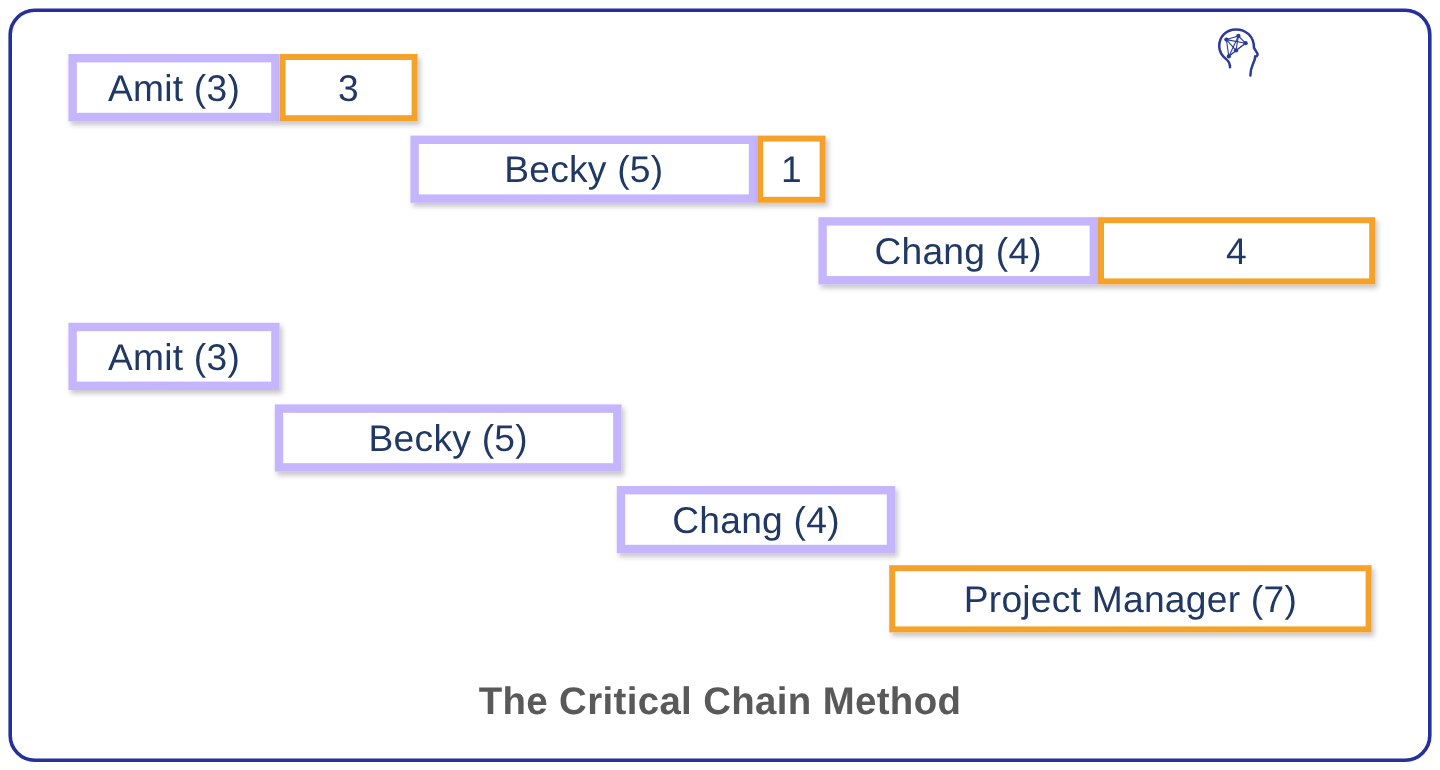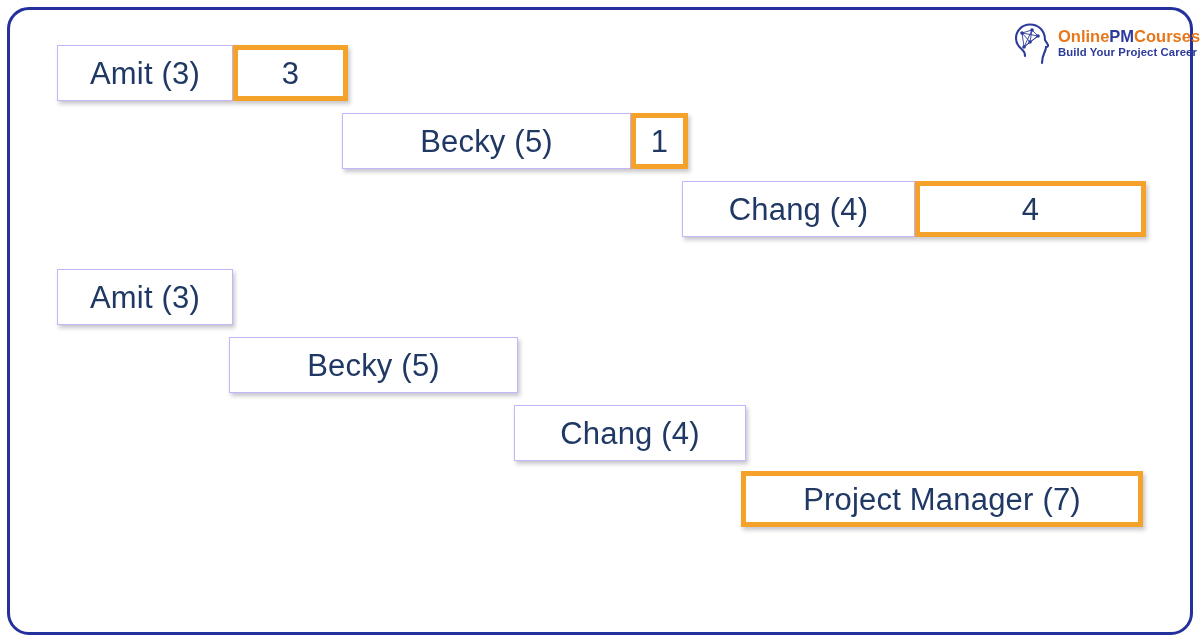--- a/index.html
+++ b/index.html
@@ -179,12 +179,6 @@
         <circle cx="12" cy="26" r="1.8"></circle>
       </g>
     </svg>
-    <div class="logo-text">
-      <div class="logo-line1">
-        <span class="w-online">Online</span><span class="w-pm">PM</span><span class="w-courses">Courses</span>
-      </div>
-      <div class="logo-line2">Build Your Project Career</div>
-    </div>
   </div>
 
 </div>

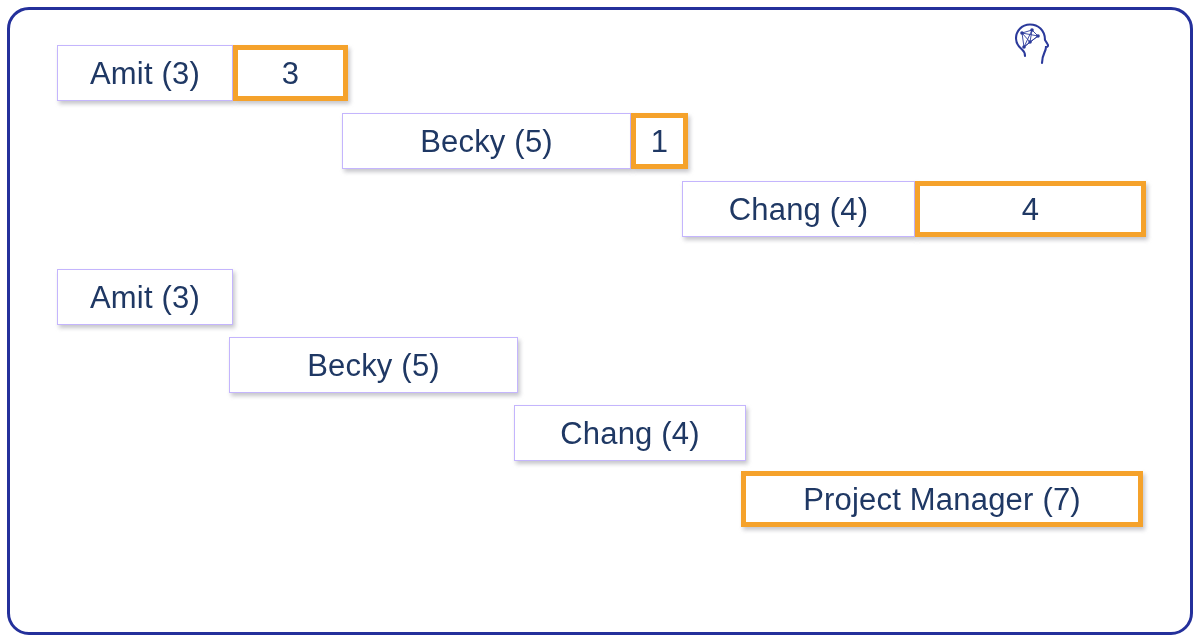--- a/index.html
+++ b/index.html
@@ -46,7 +46,7 @@
     filter: drop-shadow(2px 3px 2px rgba(120,120,130,0.42));
   }
   .bar.blue {
-    border: 1px solid #c4b5fd;
+    border: 7px solid #c4b5fd;
   }
   .bar.orange {
     border: 5px solid #f5a22b;

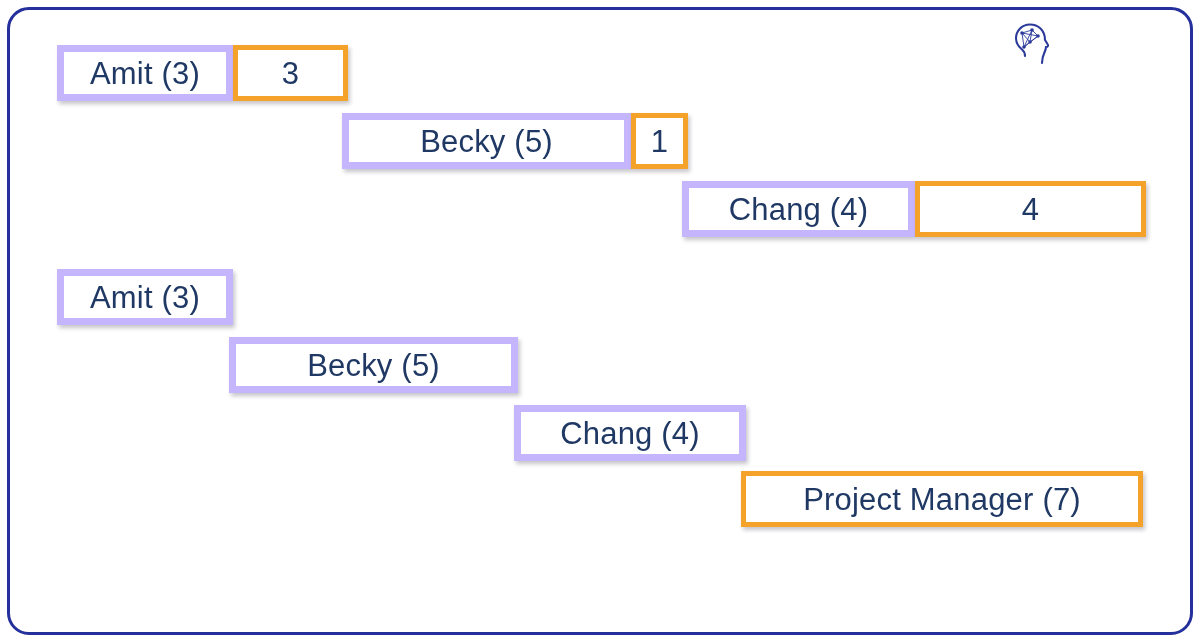--- a/index.html
+++ b/index.html
@@ -151,6 +151,7 @@
     <span>Project Manager (7)</span>
   </div>
 
+  <div class="slide-title">The Critical Chain Method</div>
 
   <div class="logo">
     <svg class="logo-mark" viewBox="0 0 44 44">

